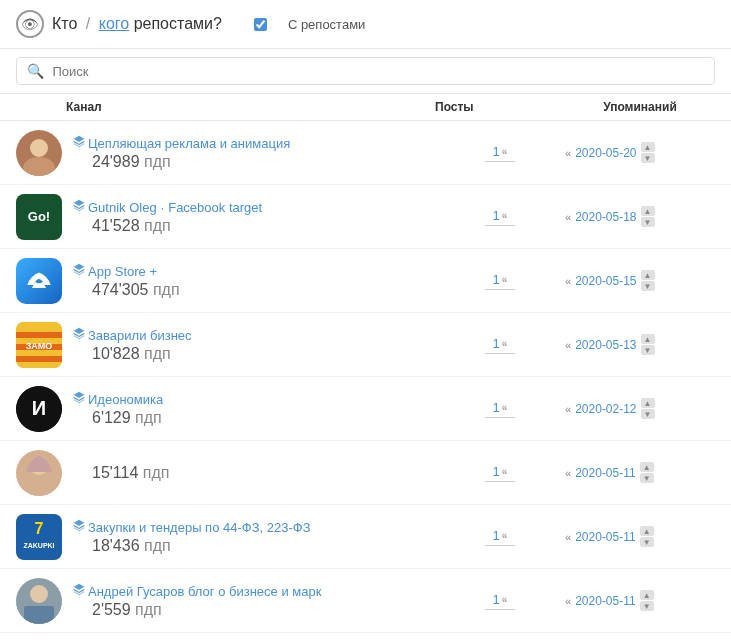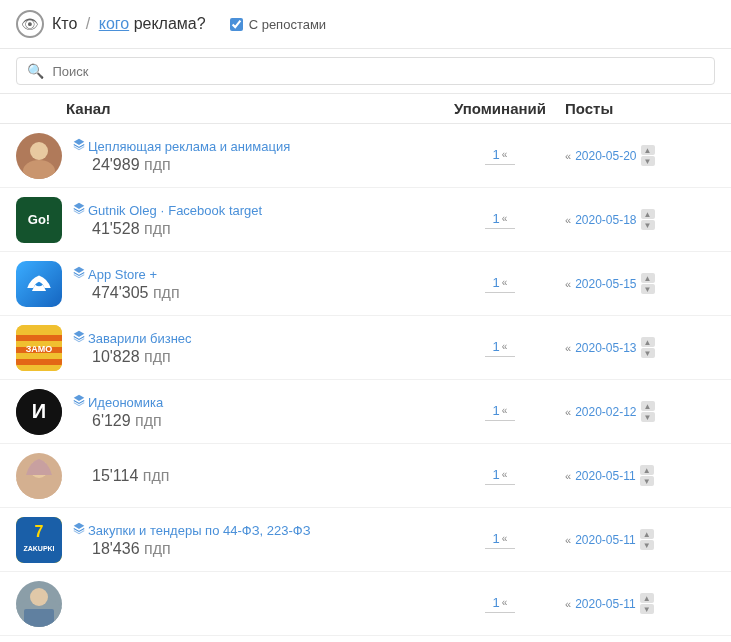--- a/index.html
+++ b/index.html
@@ -237,7 +237,7 @@
     <span>Кто</span>
     <span class="slash"> / </span>
     <span class="link">кого</span>
-    <span class="question"> <span>реклама?</span></span>
+    <span class="question"> <span>репостами?</span></span>
   </span>
   <div class="checkbox-area">
     <input type="checkbox" checked="" style="">

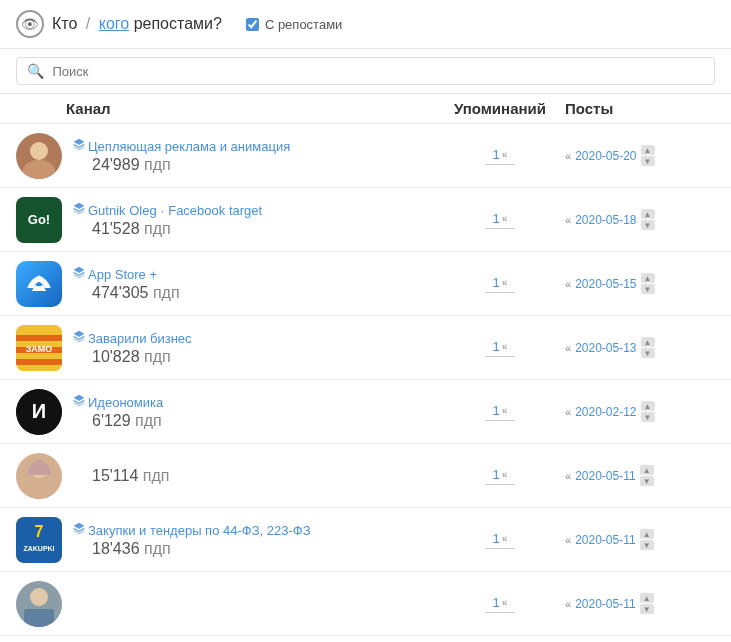--- a/index.html
+++ b/index.html
@@ -54,8 +54,8 @@
 
     .checkbox-area {
       display: flex;
-      gap: 6px;
-      margin-left: 16px;
+      gap: 21px;
+      margin-left: 24px;
       color: #555;
       font-size: 13px;
     }

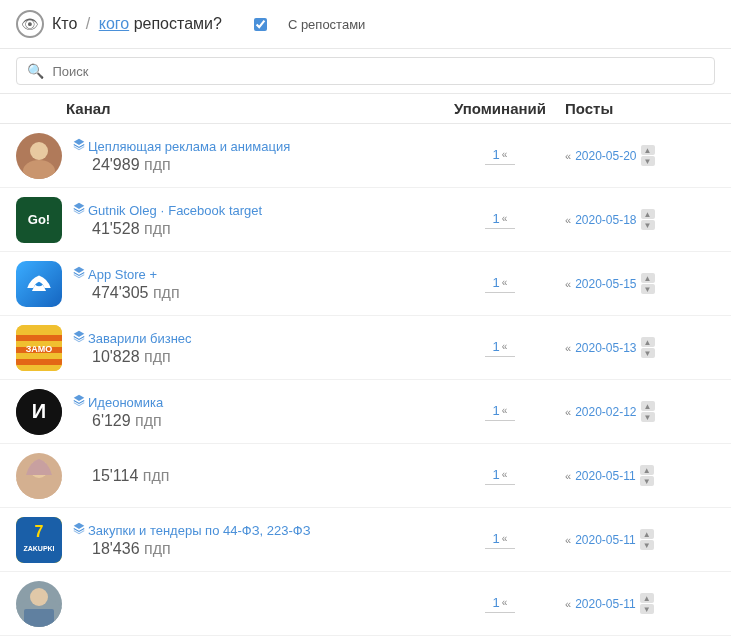--- a/index.html
+++ b/index.html
@@ -92,7 +92,7 @@
       grid-template-columns: 1fr 130px 150px;
       padding: 6px 16px;
       font-weight: bold;
-      font-size: 15px;
+      font-size: 12px;
       color: #333;
       border-bottom: 1px solid #e8e8e8;
     }

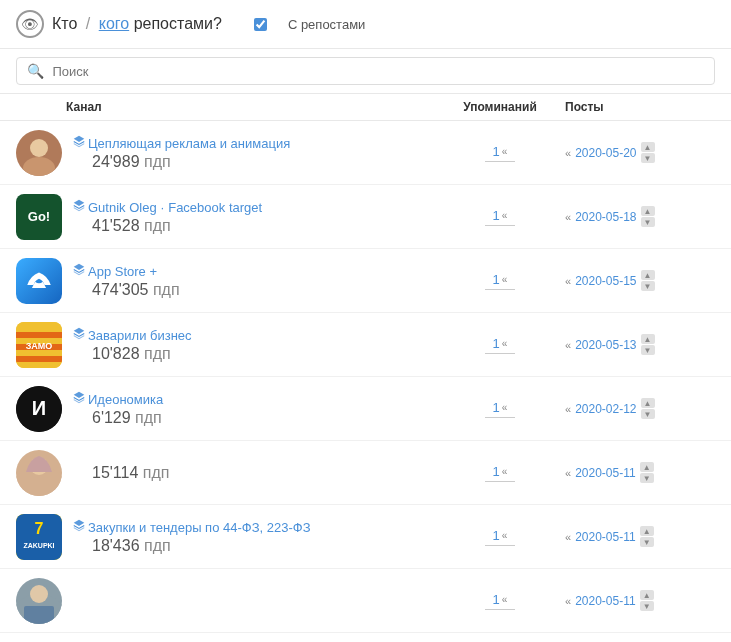--- a/index.html
+++ b/index.html
@@ -254,8 +254,8 @@
 
 <div class="table-header">
   <div class="col-channel">Канал</div>
+  <div>Посты</div>
   <div style="text-align:center;">Упоминаний</div>
-  <div>Посты</div>
 </div>
 
 <div id="table-body">

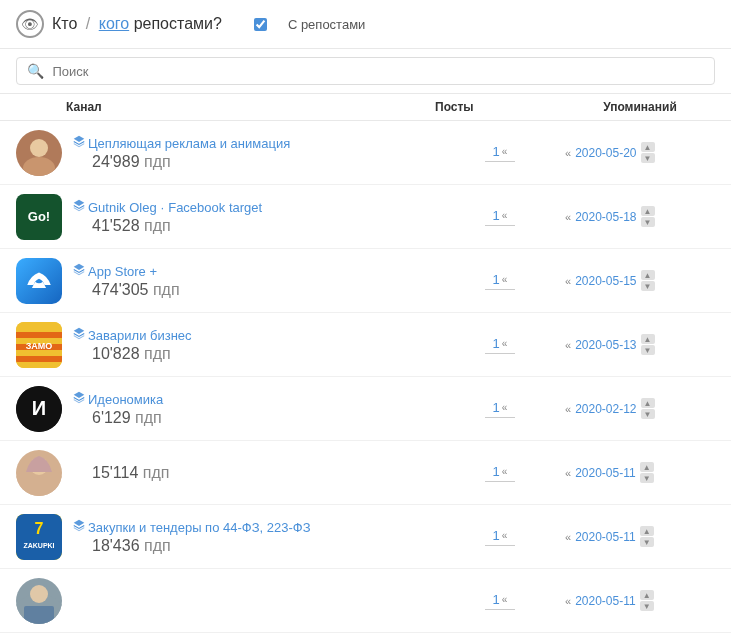--- a/index.html
+++ b/index.html
@@ -512,6 +512,17 @@
             <rect x="8" y="28" width="30" height="18" fill="#6080a0" rx="2"></rect>
           </svg>
         </div>
+        <div class="channel-info">
+          <div class="channel-name-row">
+            <span><svg class="layers-svg" viewBox="0 0 16 16" fill="none">
+    <path d="M8 2L14 5.5L8 9L2 5.5Z" fill="#4a90d9" opacity="0.9"></path>
+    <path d="M2 8.5L8 12L14 8.5" stroke="#4a90d9" stroke-width="1.2" fill="none"></path>
+    <path d="M2 11L8 14.5L14 11" stroke="#4a90d9" stroke-width="1.2" fill="none" opacity="0.6"></path>
+  </svg></span>
+            <span class="channel-link">Андрей Гусаров блог о бизнесе и марк</span>
+          </div>
+          <div class="channel-sub"><span class="count">2'559</span> пдп</div>
+        </div>
       </div>
       <div class="mention-cell">
         <div class="mention-value">

